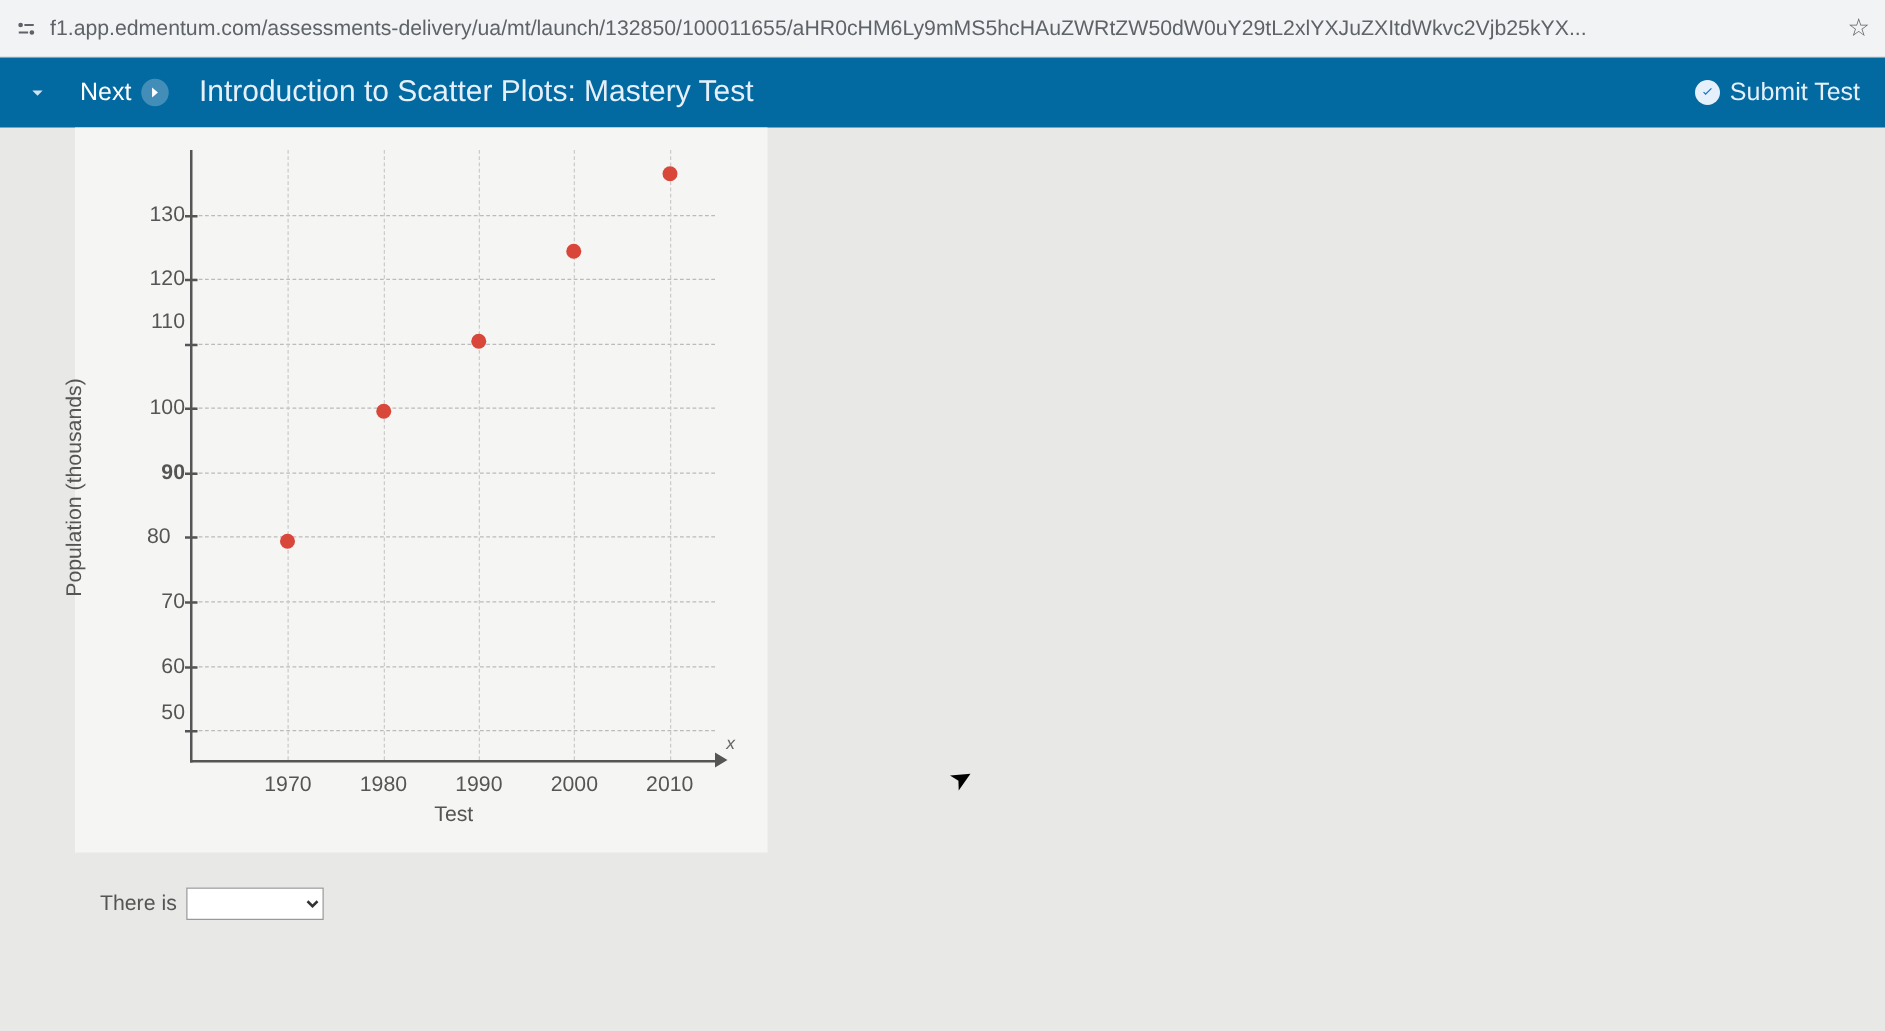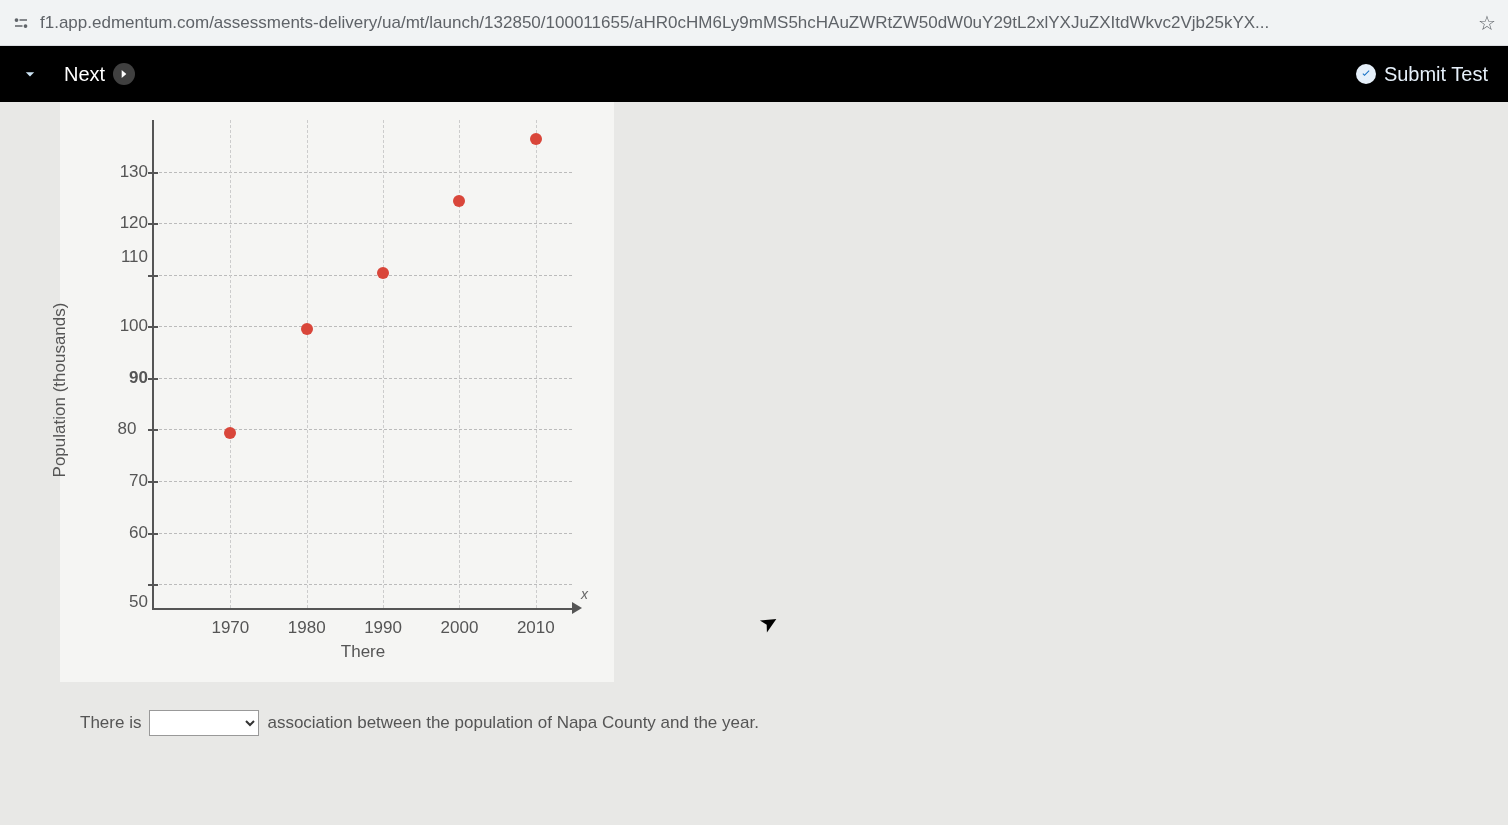--- a/index.html
+++ b/index.html
@@ -38,7 +38,7 @@
   }
   .top-bar {
     height: 56px;
-    background: #000000;
+    background: #0369a1;
     display: flex;
     align-items: center;
     color: #fff;

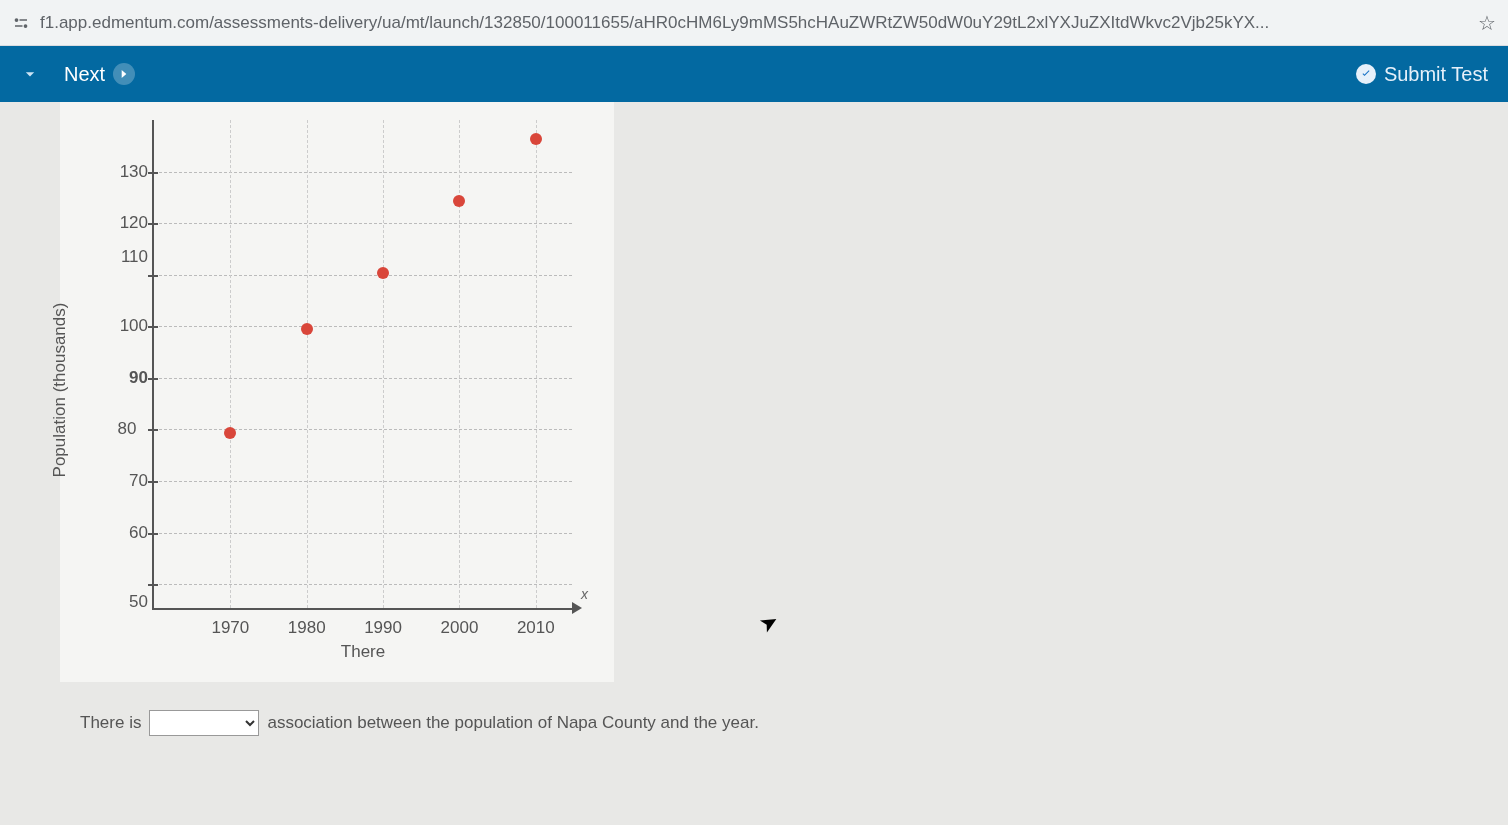--- a/index.html
+++ b/index.html
@@ -242,6 +242,7 @@
         </svg>
     </span>
   </div>
+  <div class="page-title">Introduction to Scatter Plots: Mastery Test</div>
   <div class="spacer"></div>
   <div class="submit-btn">
     <span class="check-circle">

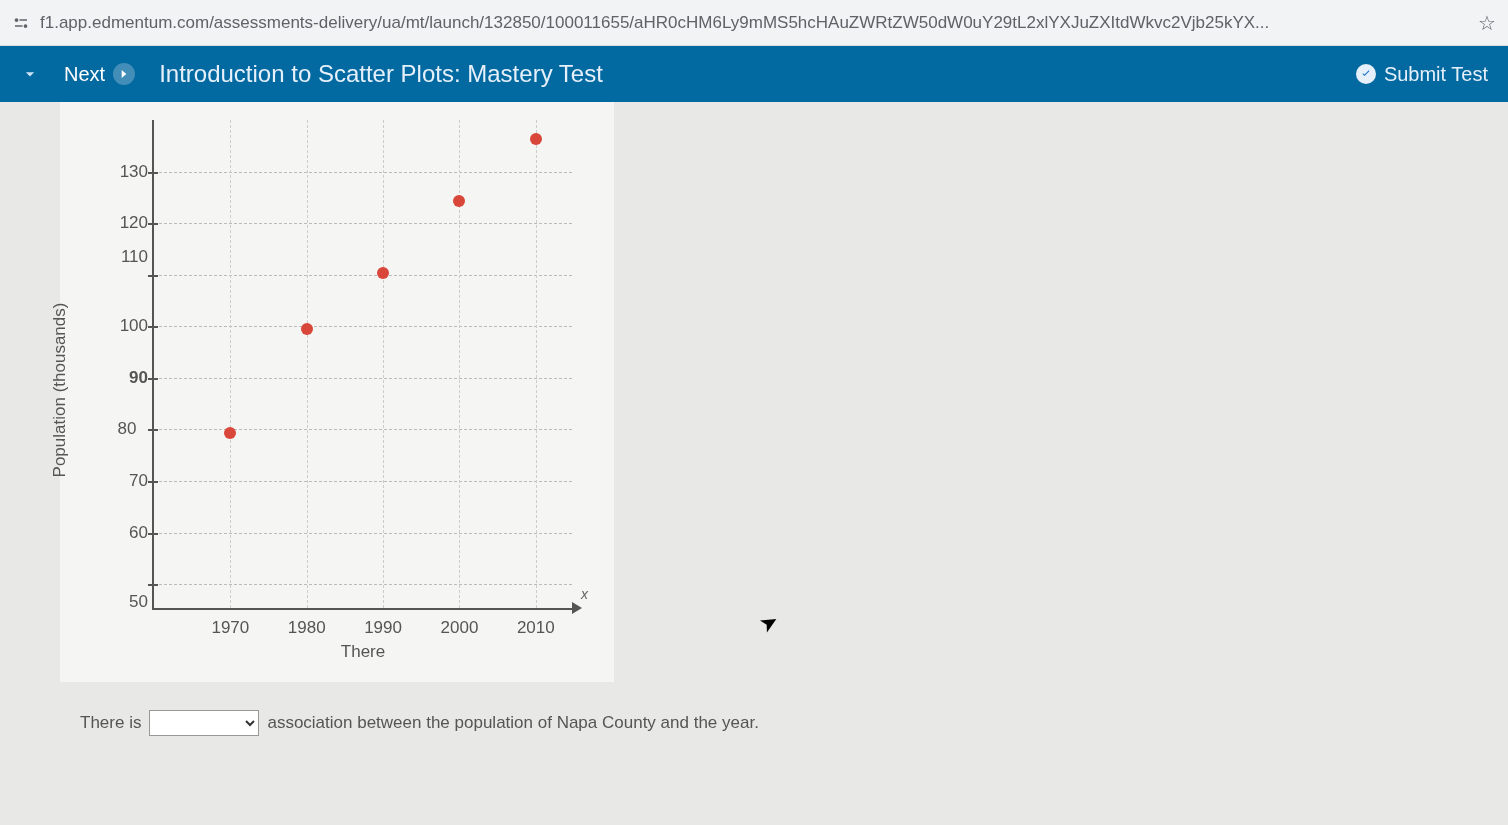--- a/index.html
+++ b/index.html
@@ -265,7 +265,7 @@
           <div class="x-label">There</div>
         <div class="hgrid" style="top: 464.211px;"></div>
             <div class="ytick-mark" style="top: 464.211px;"></div>
-            <div class="ytick" style="top: 482px;">50</div>
+            <div class="ytick" style="top: 450px;">50</div>
             <div class="hgrid" style="top: 412.632px;"></div>
             <div class="ytick-mark" style="top: 412.632px;"></div>
             <div class="ytick" style="top: 412.632px;">60</div>

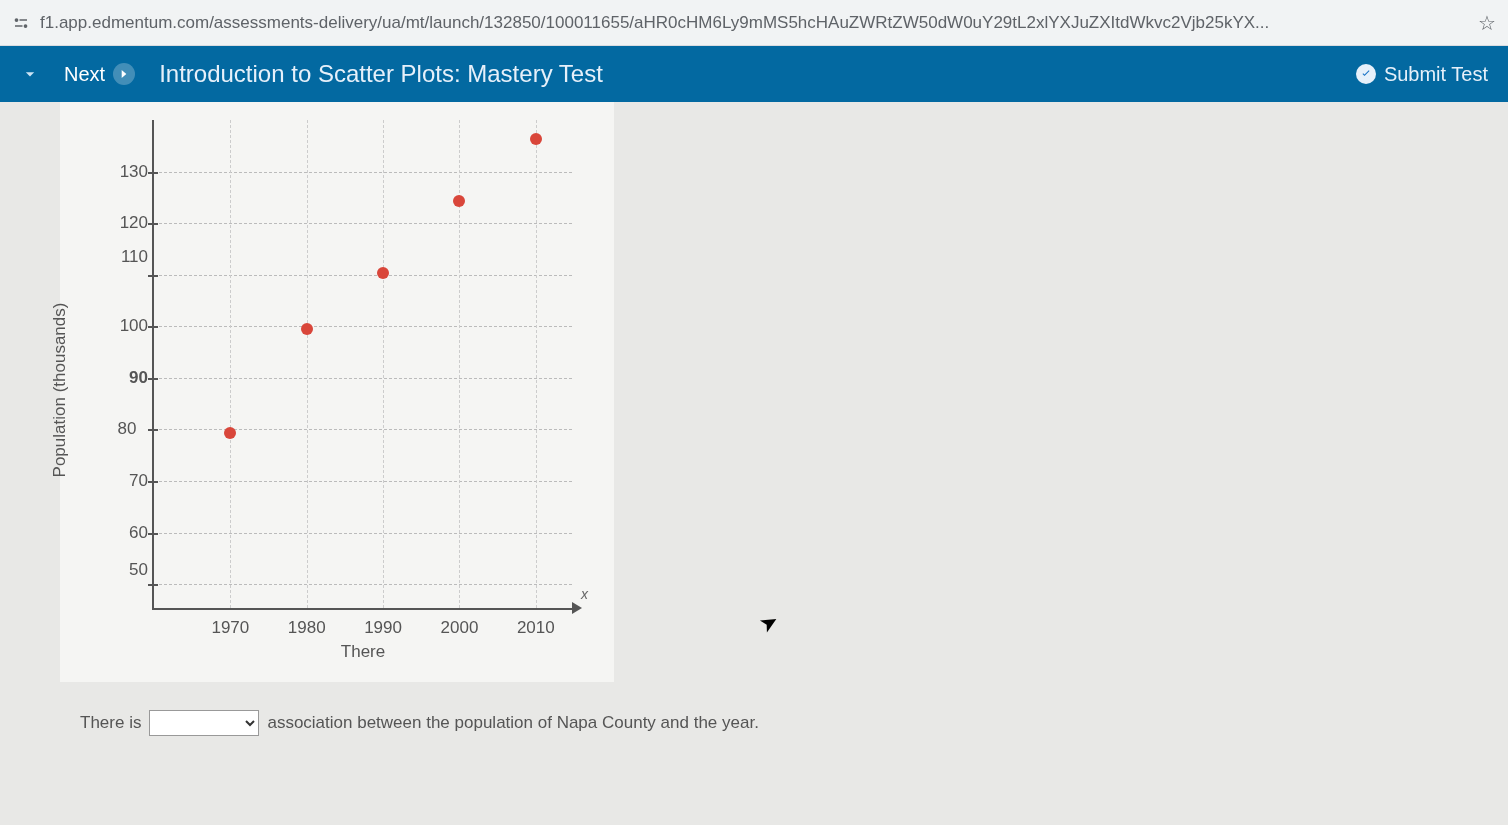--- a/index.html
+++ b/index.html
@@ -262,7 +262,7 @@
         <div class="plot-area" id="plot">
           <div class="x-arrow"></div>
           <div class="x-var">x</div>
-          <div class="x-label">There</div>
+          <div class="x-label">Test</div>
         <div class="hgrid" style="top: 464.211px;"></div>
             <div class="ytick-mark" style="top: 464.211px;"></div>
             <div class="ytick" style="top: 450px;">50</div>

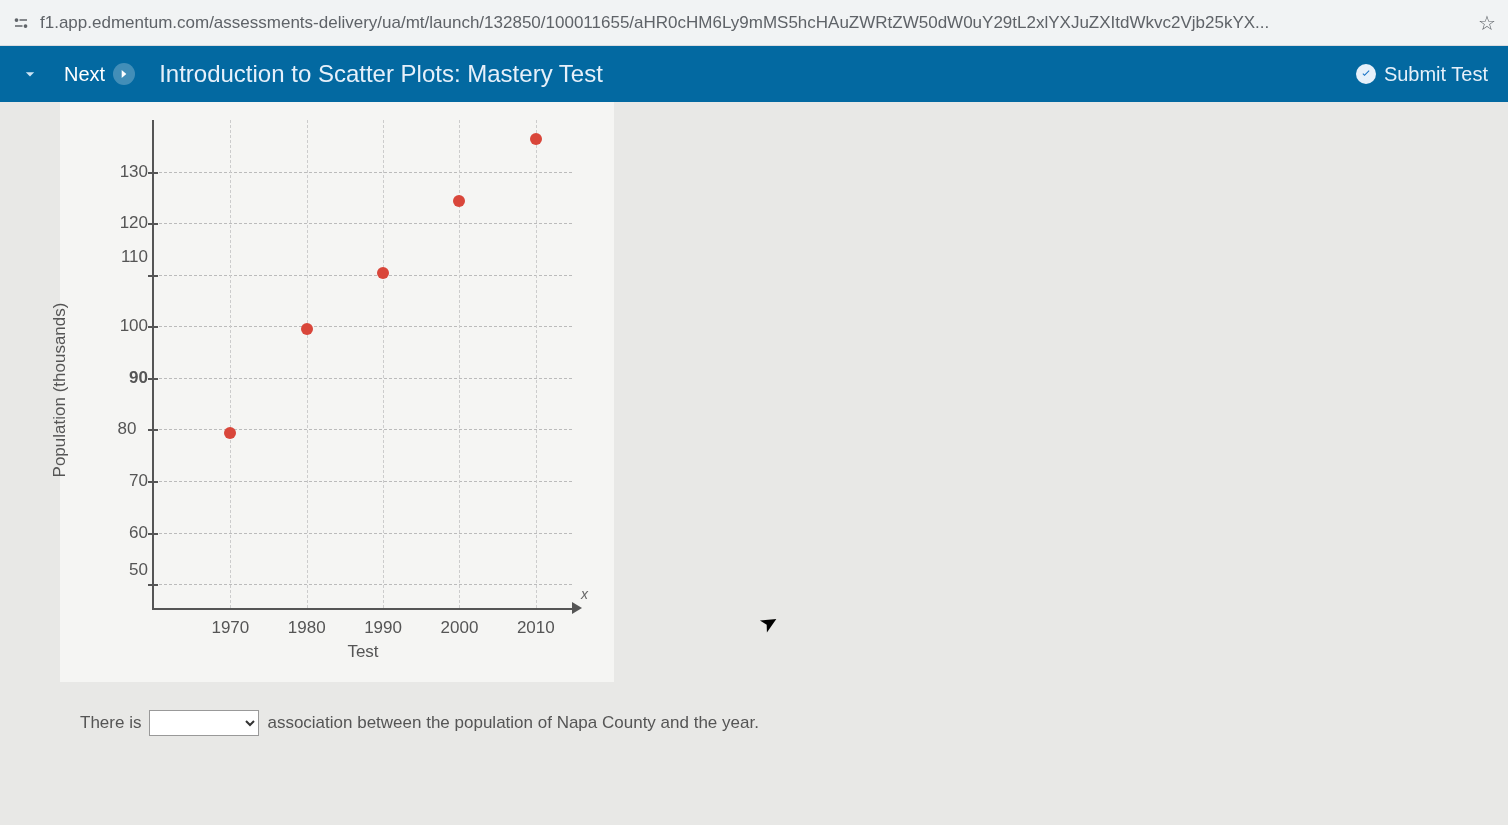--- a/index.html
+++ b/index.html
@@ -314,7 +314,6 @@
       <select class="dropdown" value="">
         <option></option>
       </select>
-      <span>association between the population of Napa County and the year.</span>
     </div>
   </div>
 </div>

